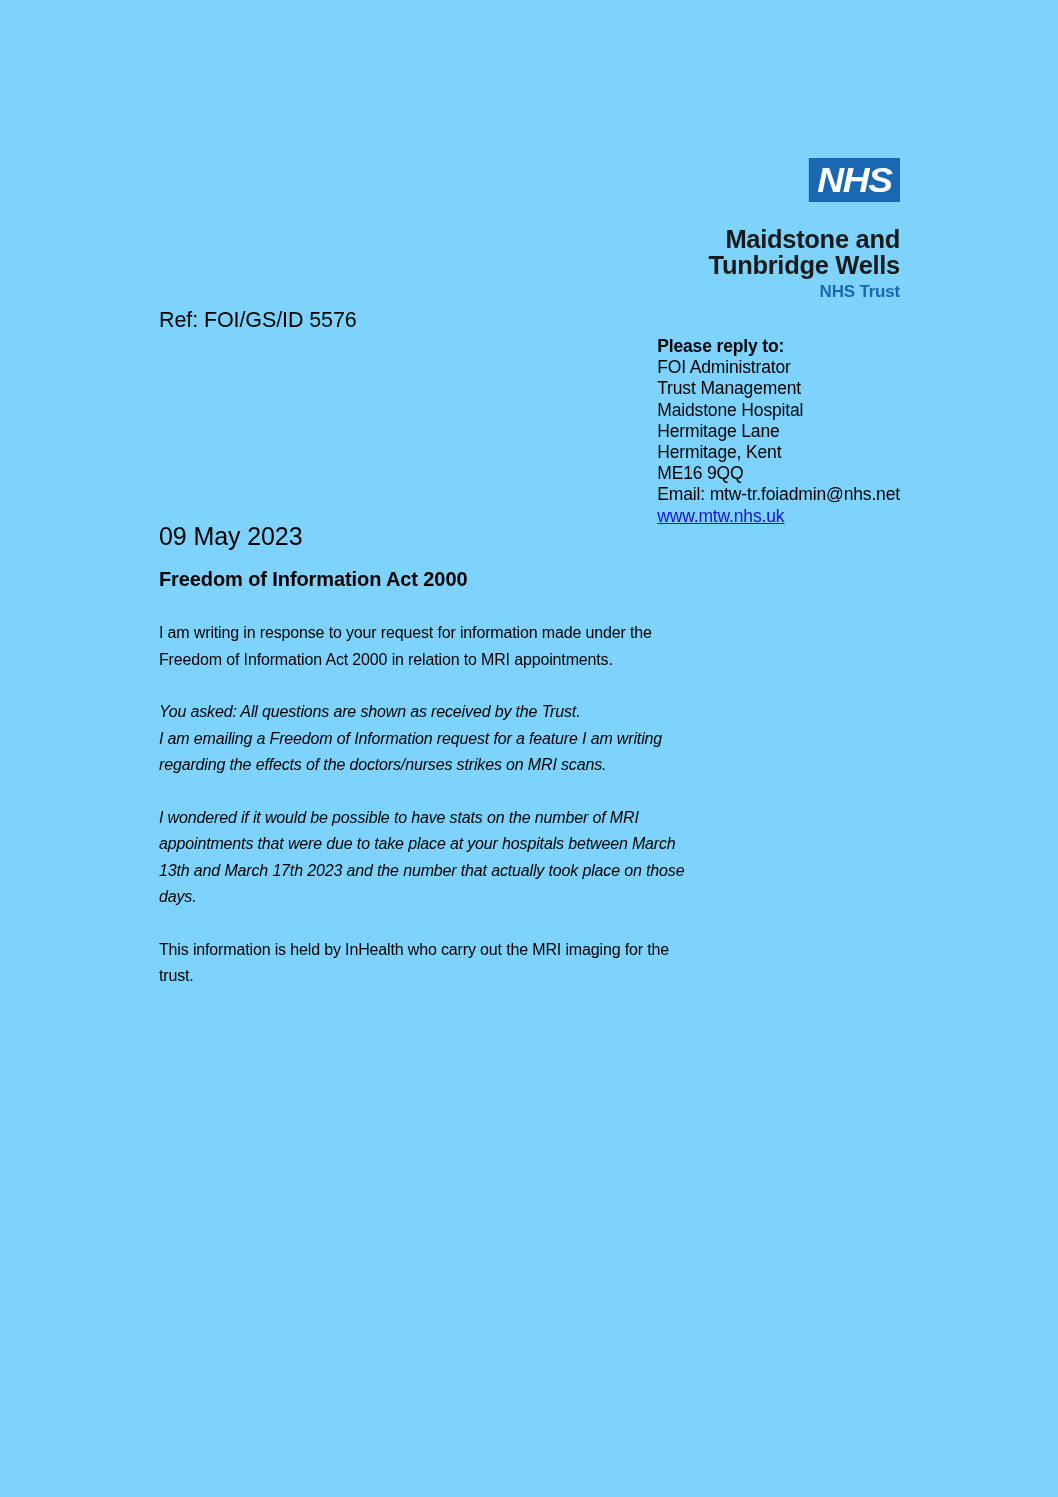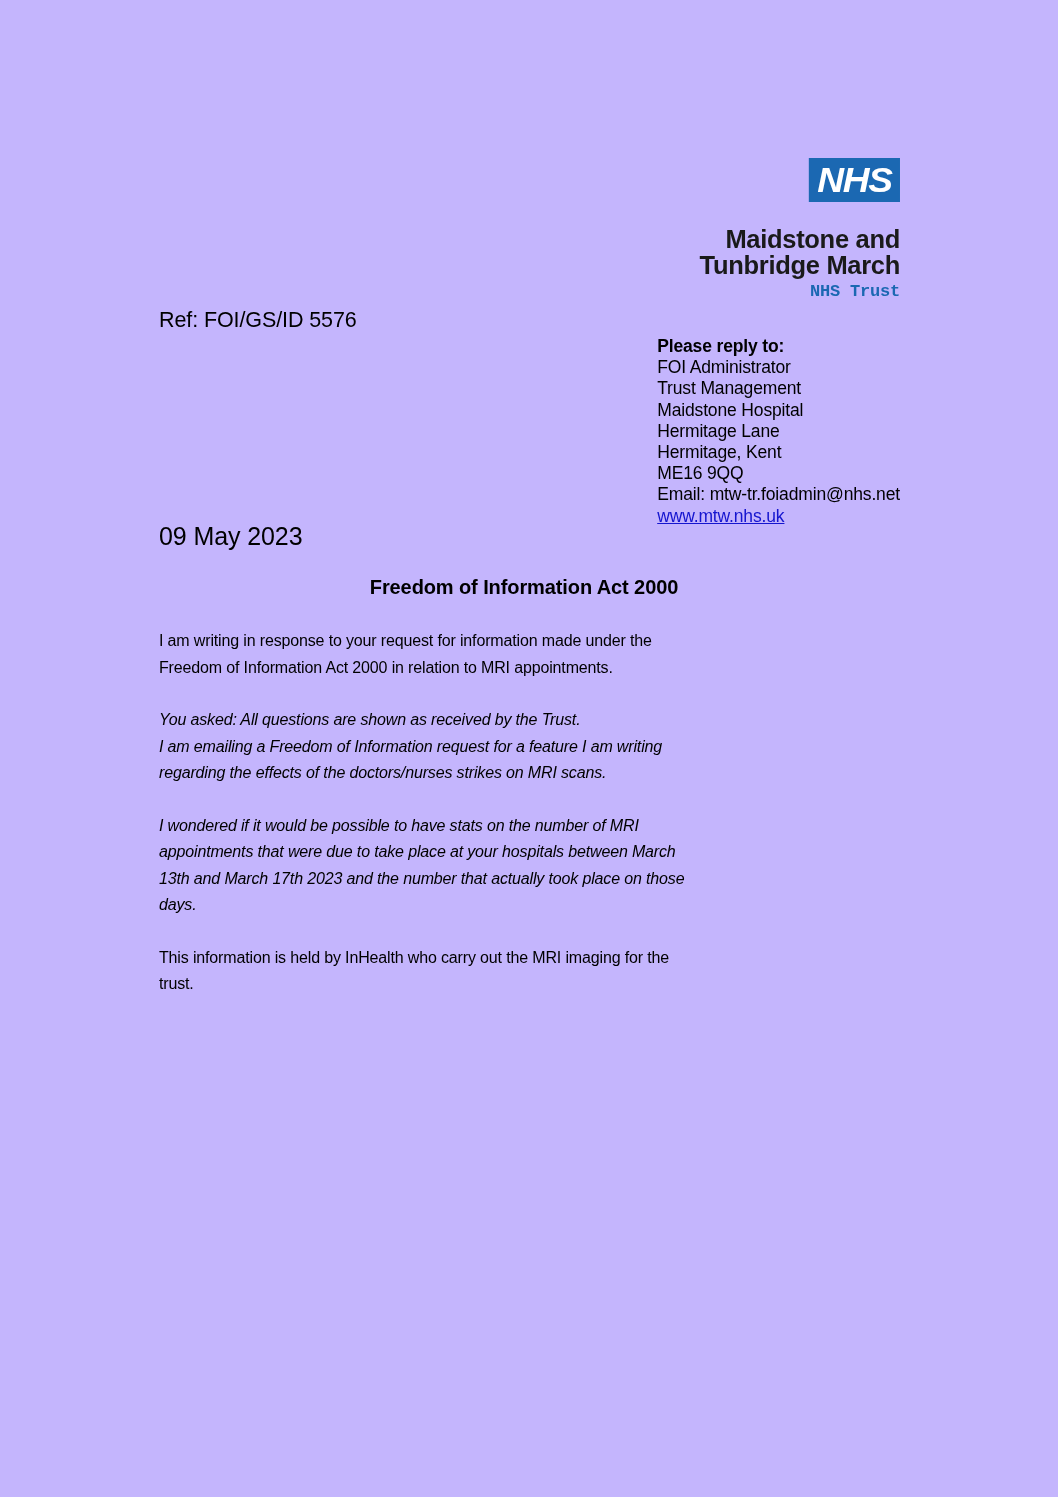--- a/index.html
+++ b/index.html
@@ -15,7 +15,7 @@
     position: relative;
     width: 1058px;
     height: 1497px;
-    background: #c4b5fd;
+    background: #7dd3fc;
     overflow: hidden;
   }
 

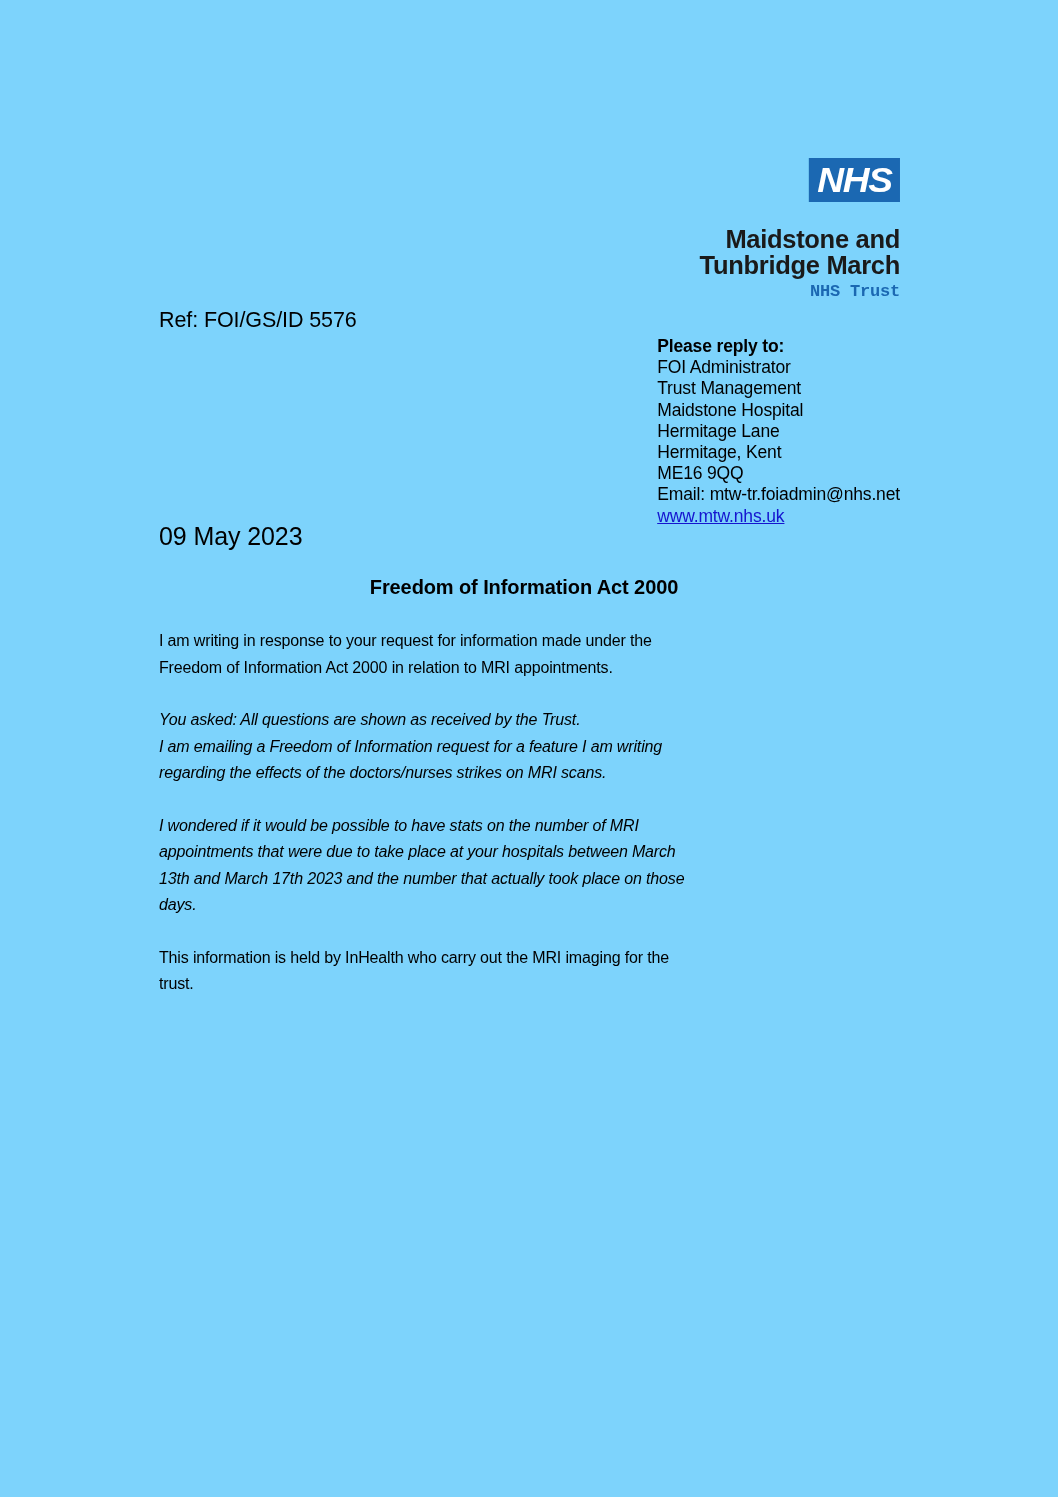--- a/index.html
+++ b/index.html
@@ -139,7 +139,7 @@
     <div class="nhs-badge">NHS</div>
     <div class="trust-name">
       <div>Maidstone and</div>
-      <div>Tunbridge March</div>
+      <div>Tunbridge Wells</div>
     </div>
     <div class="trust-suffix">NHS Trust</div>
   </div>

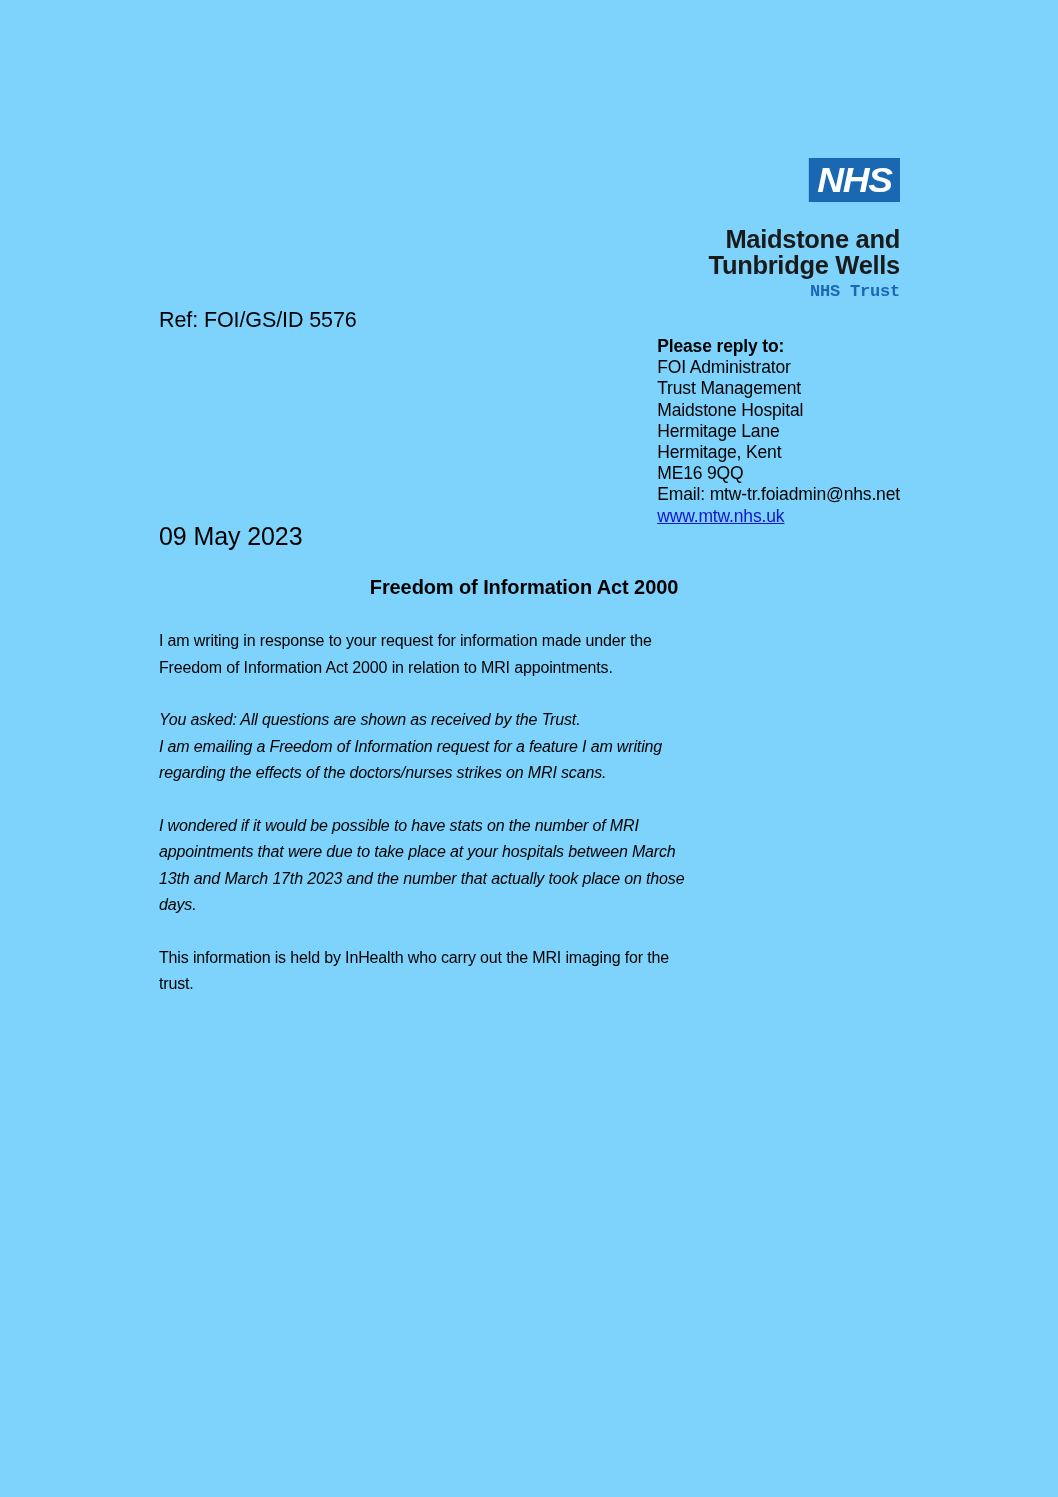--- a/index.html
+++ b/index.html
@@ -52,7 +52,7 @@
   }
   .trust-suffix {
     margin-top: 4px;
-    font-family: Liberation Mono, monospace;
+    font-family: Liberation Sans, sans-serif;
     font-weight: bold;
     font-size: 17px;
     color: #1b68b2;

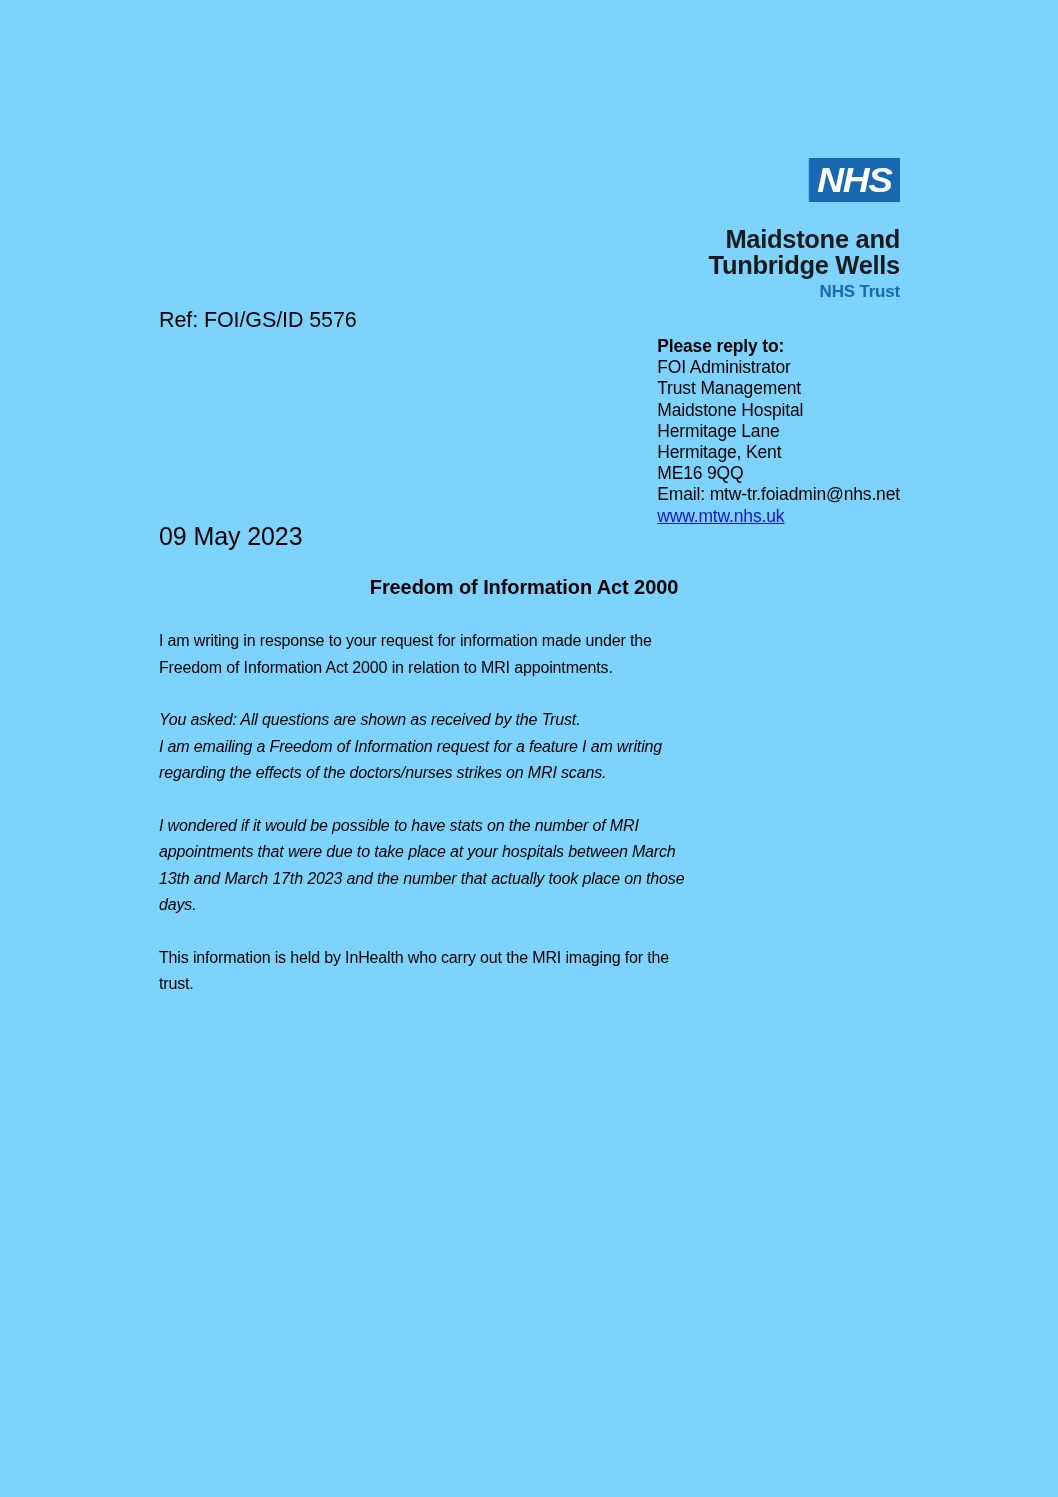--- a/index.html
+++ b/index.html
@@ -111,8 +111,7 @@
     font-weight: bold;
     line-height: 26px;
     letter-spacing: -0.1px;
-    margin: 8px 0 28px 0;
-    text-align: center;
+    margin: 0 0 28px 0;
   }
   .para {
     font-size: 16px;

